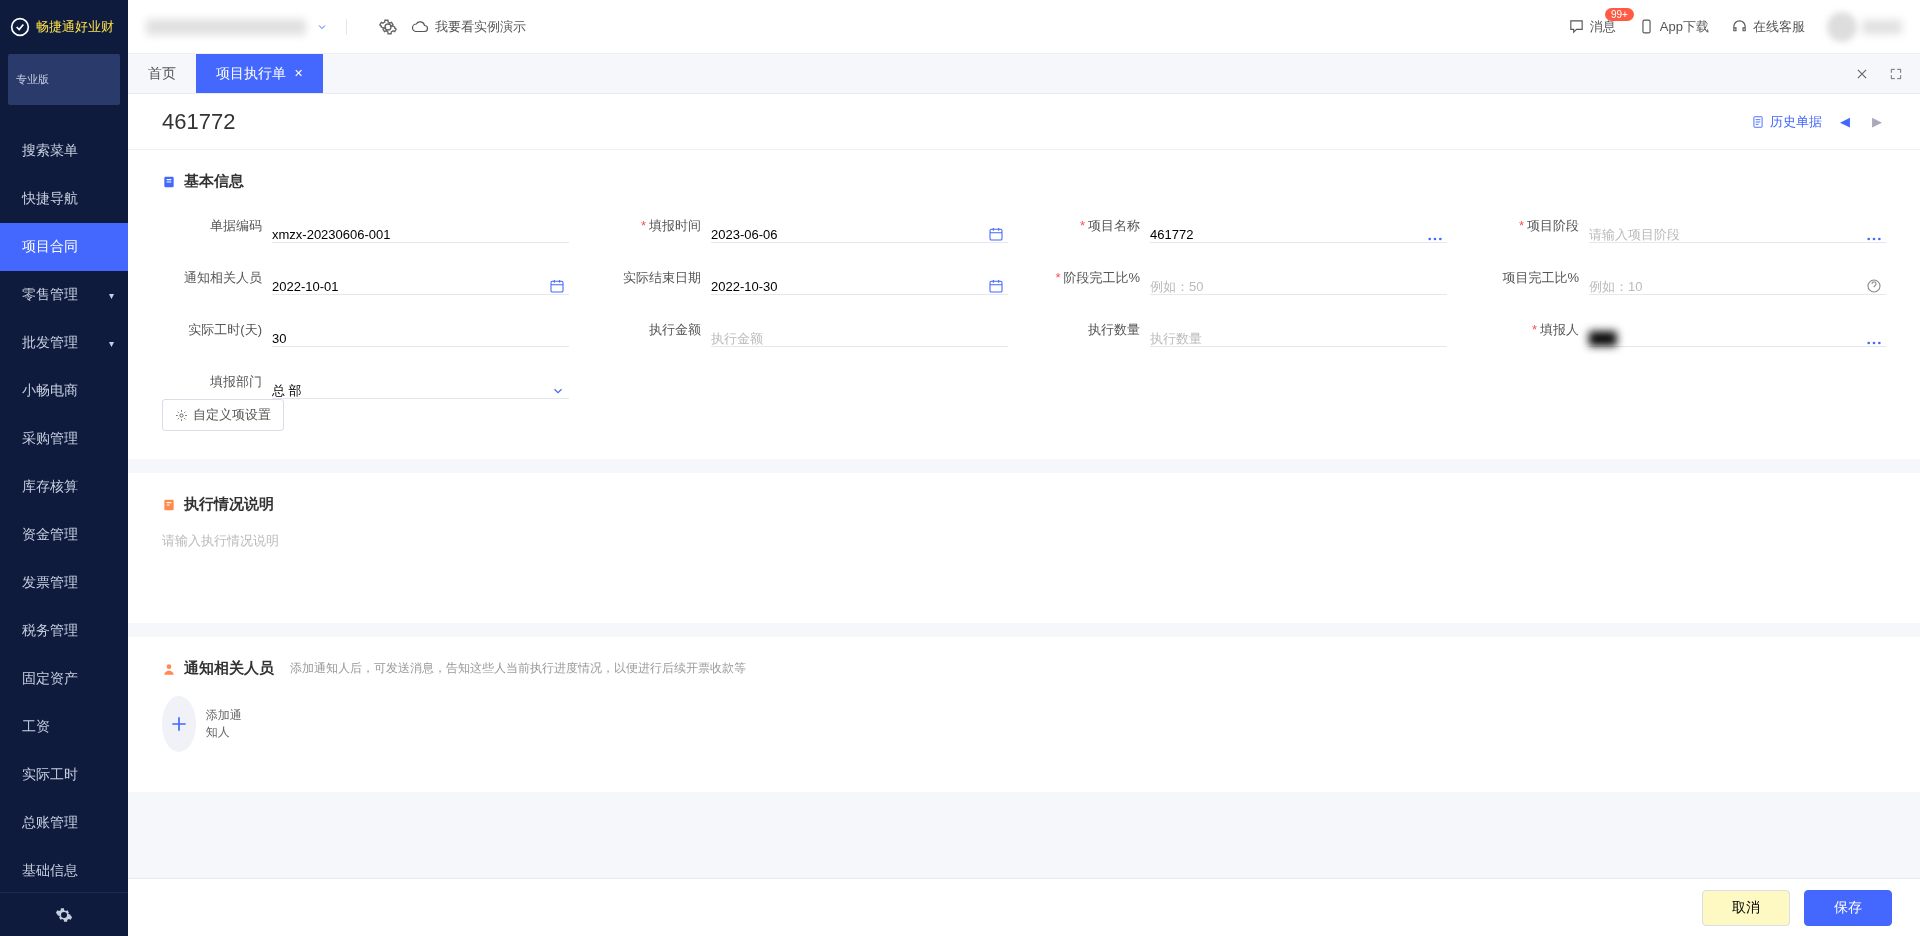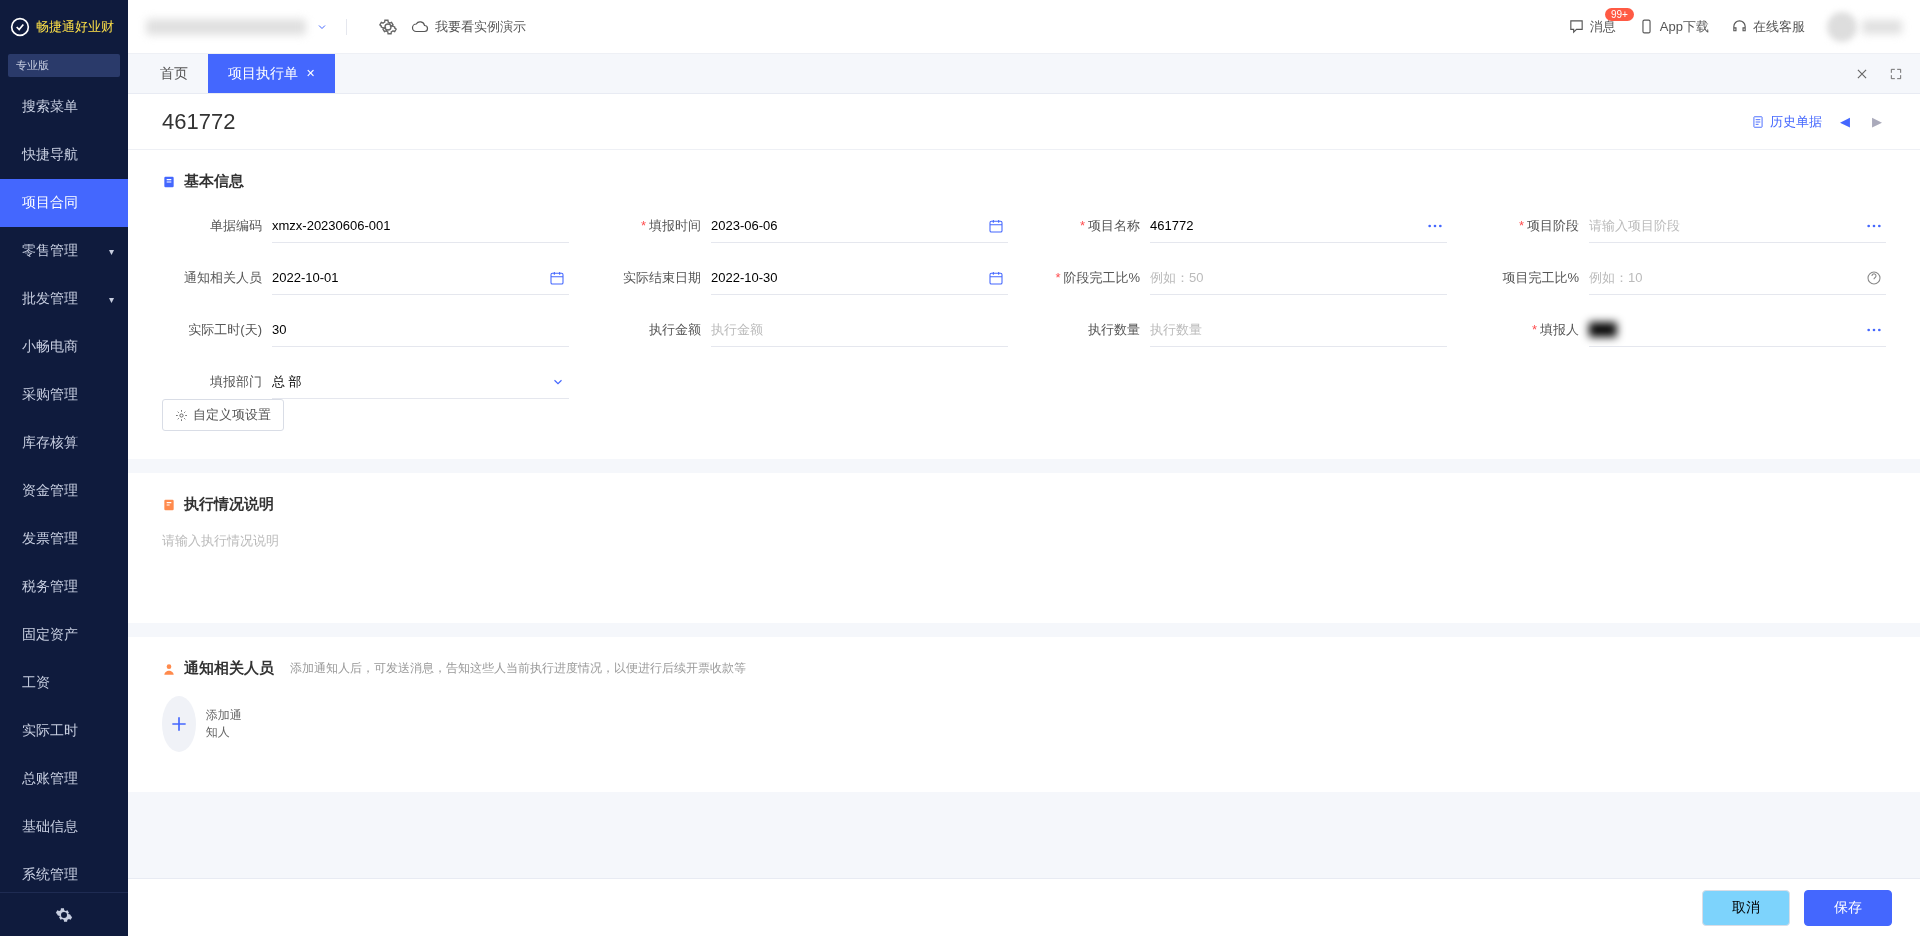--- a/index.html
+++ b/index.html
@@ -8,7 +8,7 @@
 .sidebar { width: 128px; background: #0f1b3d; color: #c7cee0; display: flex; flex-direction: column; }
 .logo-area { height: 54px; display: flex; align-items: center; padding: 16px 10px; color: #fde047; font-size: 13px; }
 .logo-icon { width: 20px; height: 20px; margin-right: 6px; }
-.edition { font-size: 11px; background: #2a3a6a; padding: 4px 8px; margin: 0 8px 6px 8px; border-radius: 2px; display: inline-block; }
+.edition { font-size: 11px; background: #2a3a6a; padding: 18px 8px; margin: 0 8px 22px 8px; border-radius: 2px; display: inline-block; }
 .menu { flex: 1; overflow-y: auto; }
 .menu-item { height: 48px; display: flex; align-items: center; padding: 0 22px; cursor: pointer; font-size: 14px; position: relative; }
 .menu-item.active { background: #4467fe; color: #fff; }

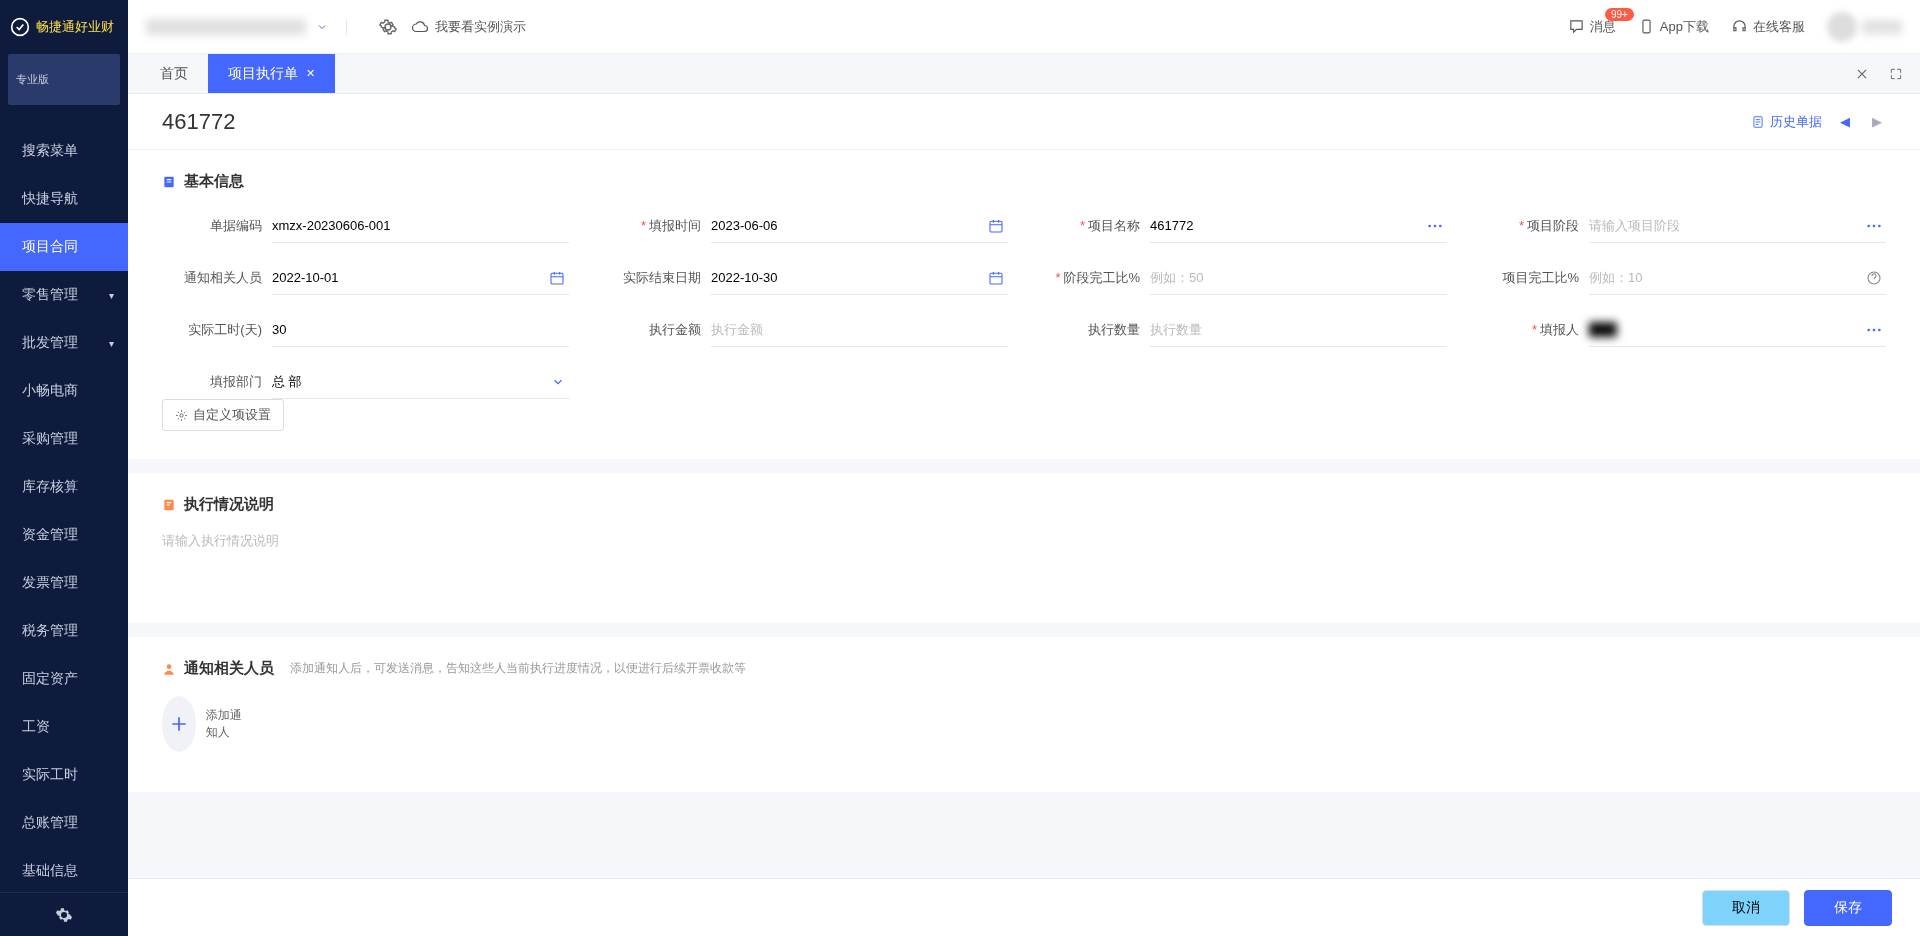--- a/index.html
+++ b/index.html
@@ -154,7 +154,7 @@
     </div>
 
     <div class="tabs-row">
-      <div id="tabs-container" style="display:flex;margin-left:12px;">
+      <div id="tabs-container" style="display:flex;">
           <div class="tab">
             <span>首页</span>
           </div>

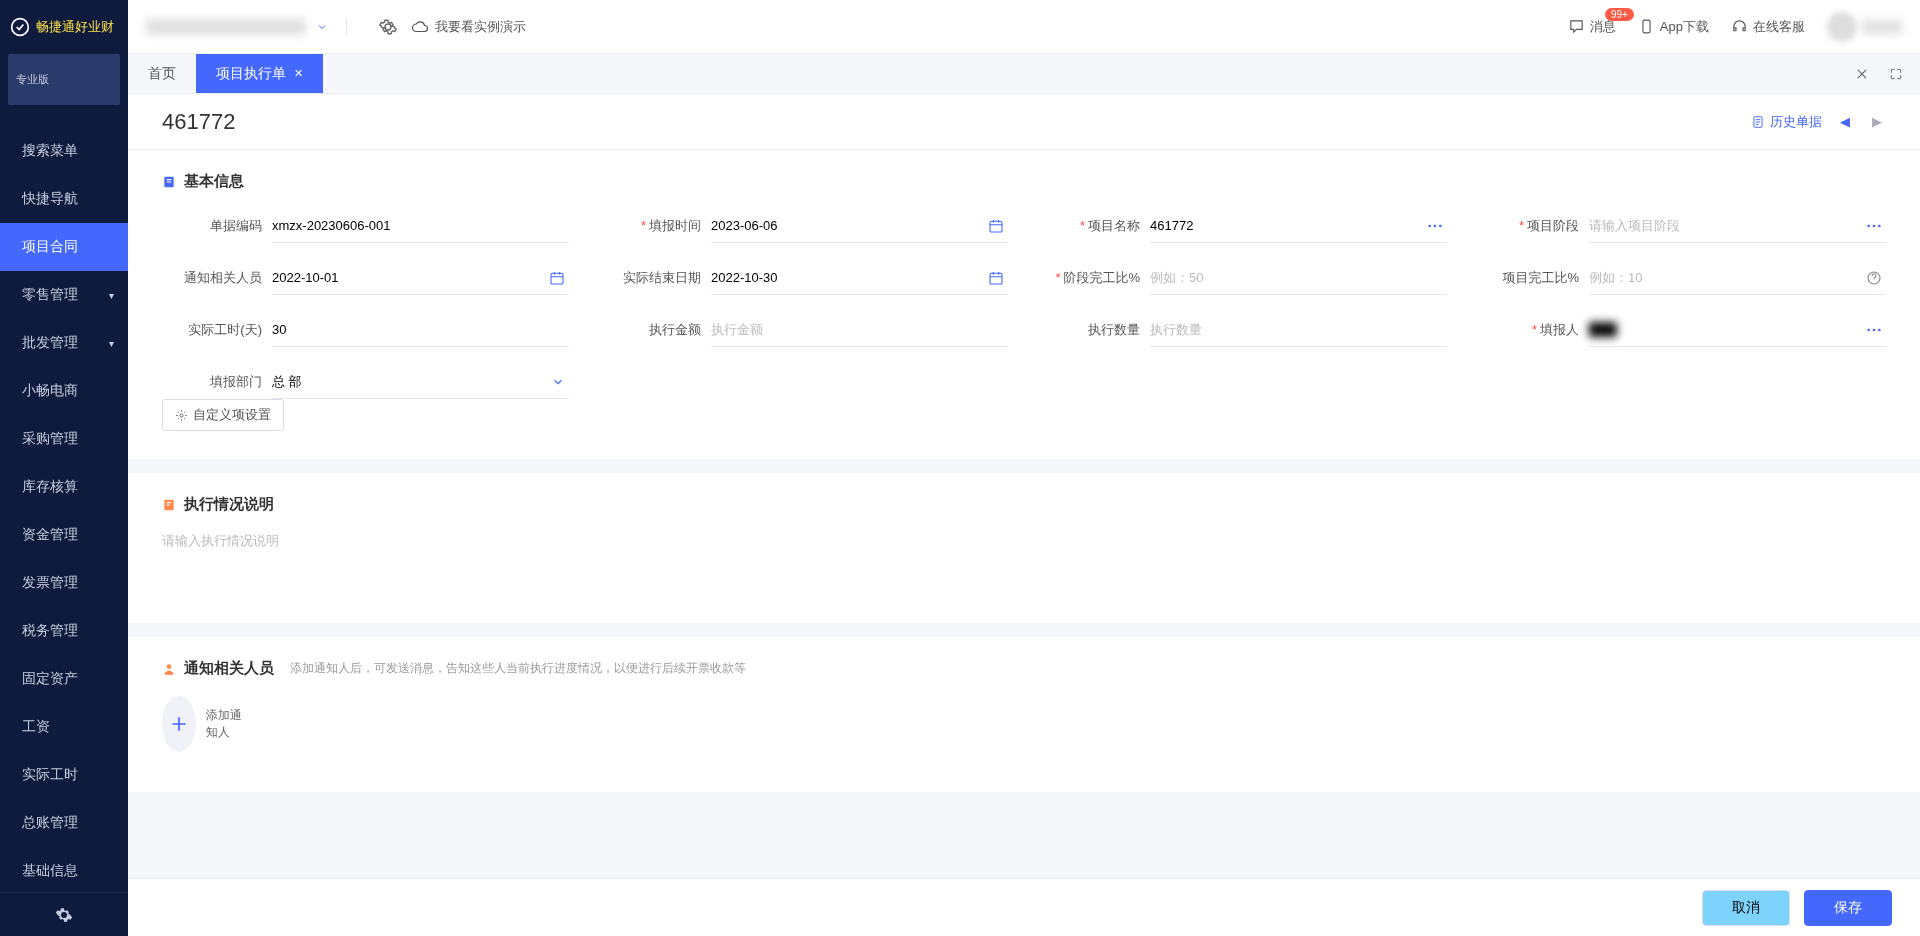--- a/index.html
+++ b/index.html
@@ -47,7 +47,7 @@
 .field { display: flex; align-items: center; }
 .field-label { width: 110px; text-align: right; padding-right: 10px; color: #555; font-size: 13px; flex-shrink: 0; }
 .req { color: #ff4d4f; margin-right: 3px; }
-.field-control { flex: 1; display: flex; align-items: center; border-bottom: 1px solid #e5e7ee; height: 34px; position: relative; }
+.field-control { flex: 1; display: flex; align-items: flex-end; border-bottom: 1px solid #e5e7ee; height: 34px; position: relative; }
 .field-control input { border: none; flex: 1; outline: none; font-size: 13px; background: transparent; }
 .field-control input::placeholder { color: #bbb; }
 .field-control input.blurred-input { filter: blur(4px); }

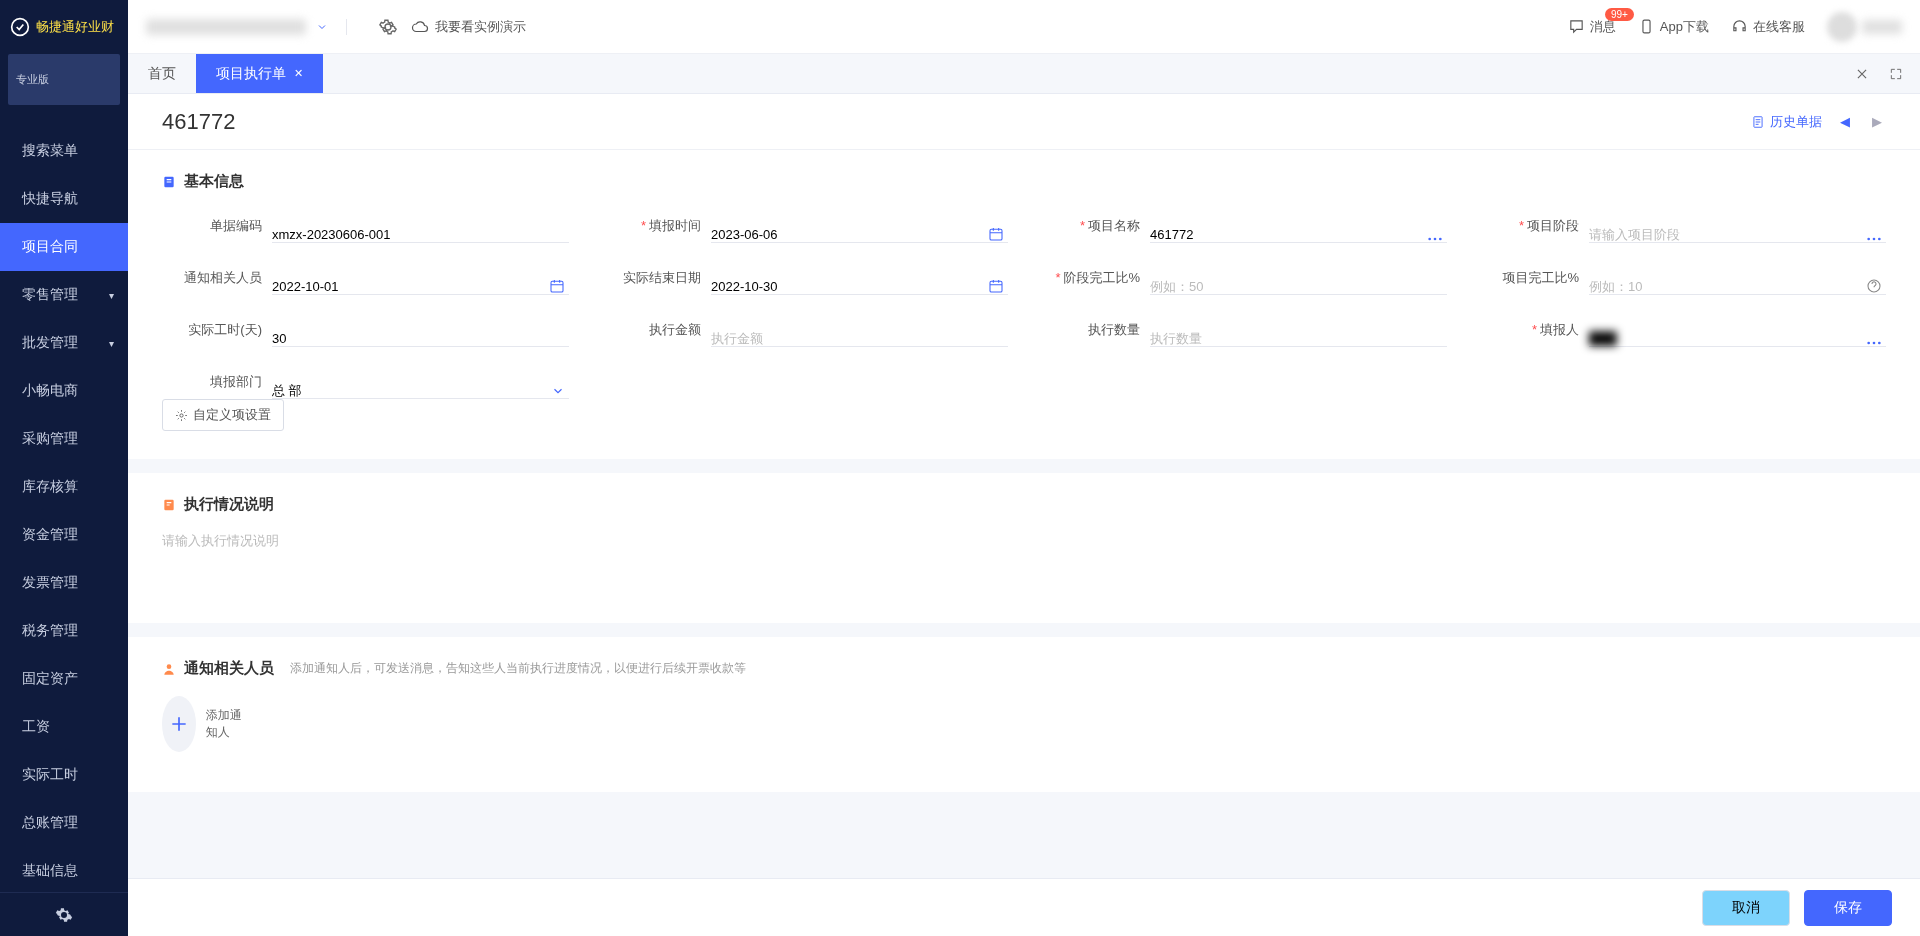--- a/index.html
+++ b/index.html
@@ -60,7 +60,7 @@
 .add-circle { width: 56px; height: 56px; border-radius: 50%; background: #f0f2f7; display: flex; align-items: center; justify-content: center; color: #4467fe; font-size: 22px; cursor: pointer; }
 .add-label { font-size: 12px; color: #666; }
 .footer-bar { height: 58px; background: #fff; border-top: 1px solid #e8ebf3; display: flex; align-items: center; justify-content: flex-end; padding: 0 28px; gap: 14px; }
-.btn { min-width: 88px; height: 36px; border-radius: 4px; font-size: 14px; cursor: pointer; border: 1px solid #d9dde6; background: #7dd3fc; }
+.btn { min-width: 88px; height: 36px; border-radius: 4px; font-size: 14px; cursor: pointer; border: 1px solid #d9dde6; background: #fef9c3; }
 .btn-primary { background: #4467fe; color: #fff; border-color: #4467fe; }
 svg { display: block; }
 </style>

